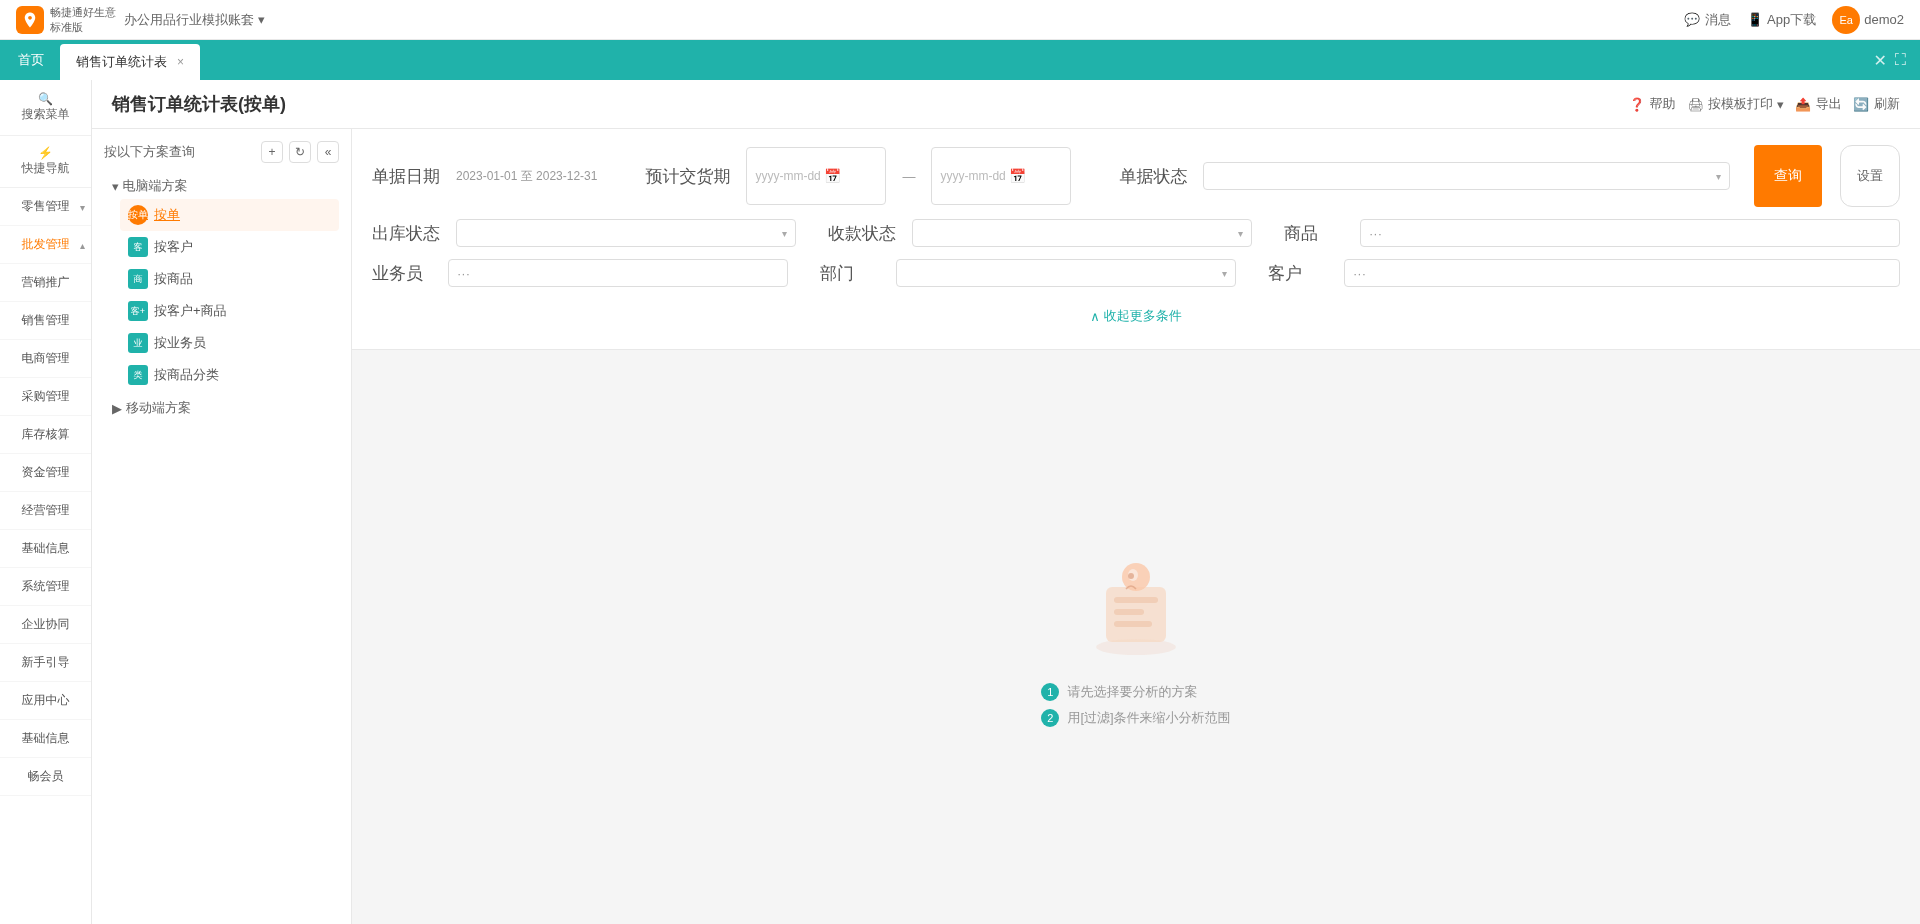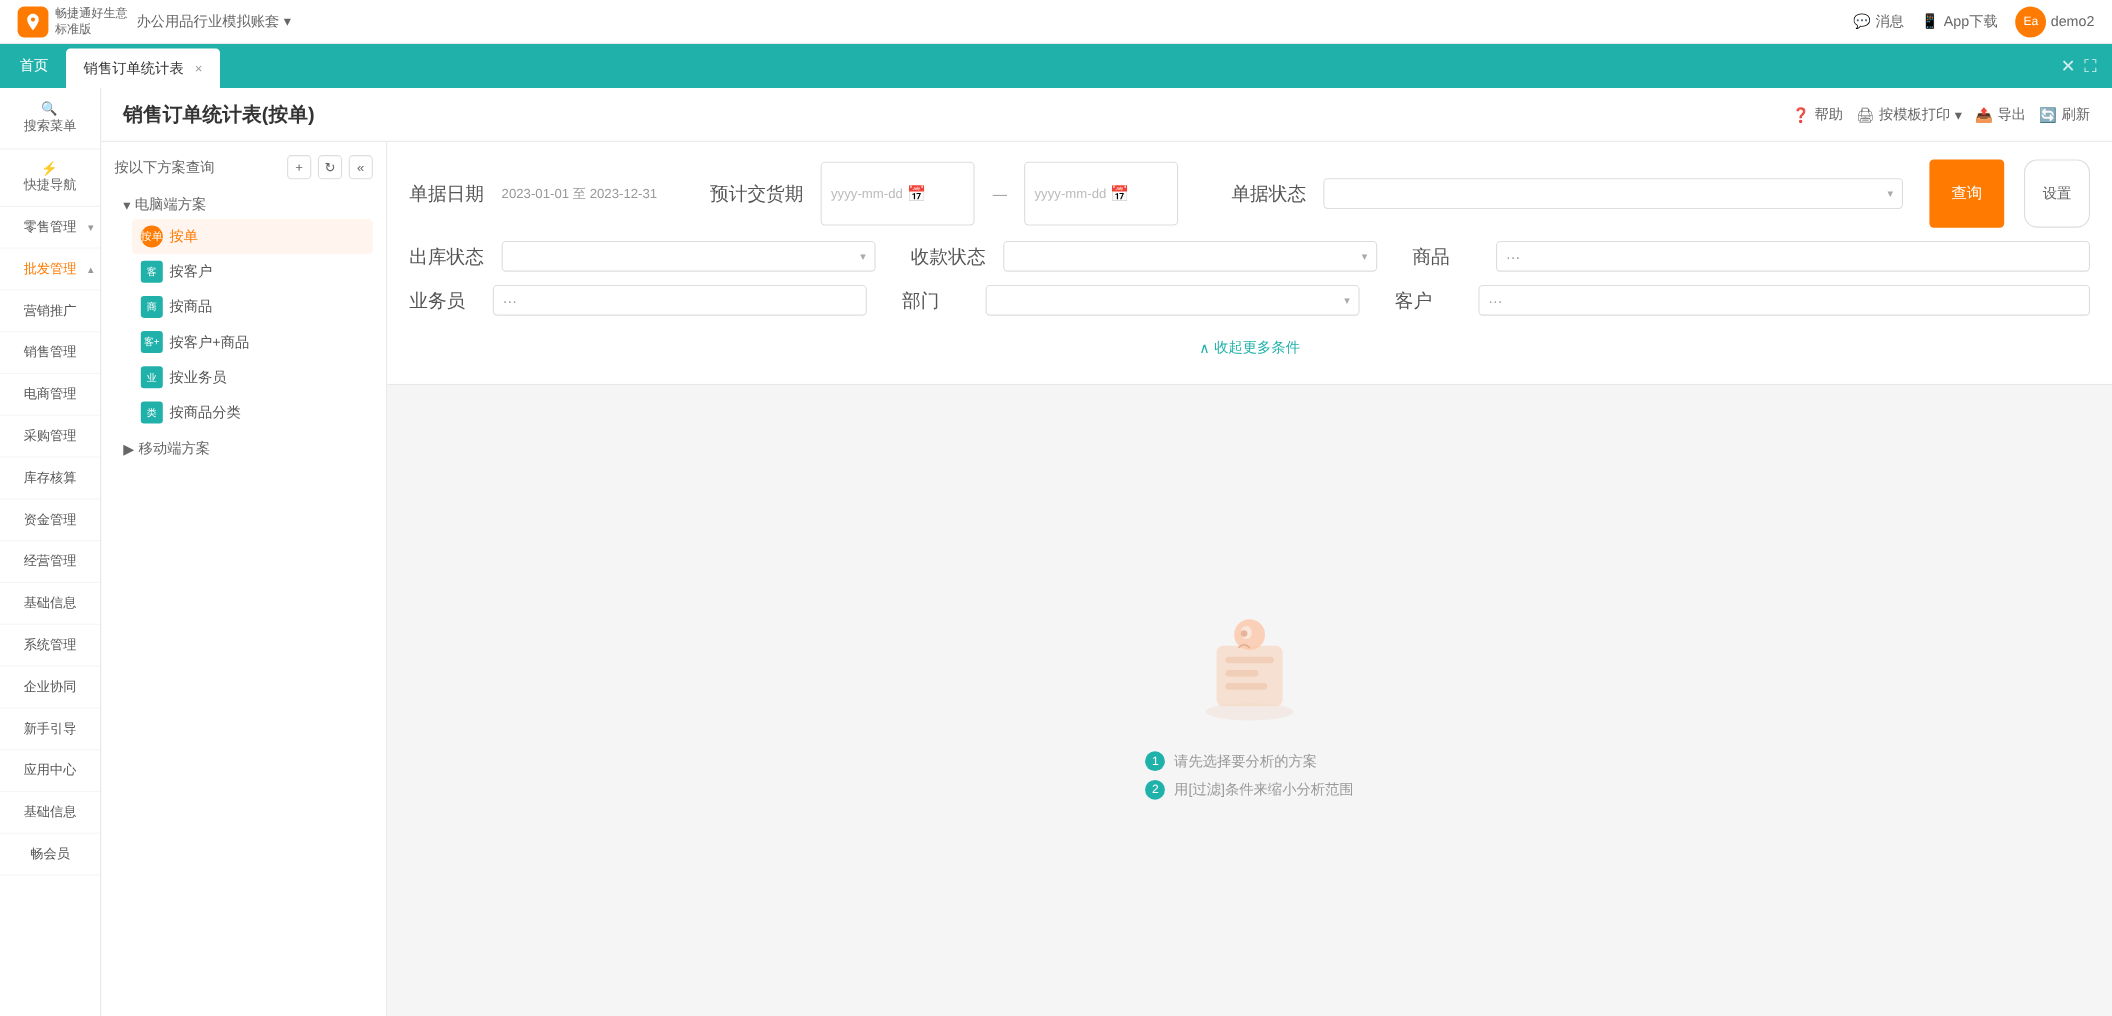--- a/index.html
+++ b/index.html
@@ -59,7 +59,7 @@
     .left-panel-icons { display: flex; gap: 6px; }
     .left-panel-icon { width: 22px; height: 22px; border-radius: 4px; border: 1px solid #ddd; display: flex; align-items: center; justify-content: center; cursor: pointer; color: #666; font-size: 12px; }
     .tree-item { padding: 6px 8px; cursor: pointer; border-radius: 4px; display: flex; align-items: center; gap: 6px; font-size: 13px; color: #555; }
-    .tree-item.active { background: #fff5ee; color: #ff7a00; }
+    .tree-item.active { background: #fff5ee; color: #ff7a00; text-decoration: underline; }
     .tree-item .tree-icon { width: 20px; height: 20px; border-radius: 50%; background: #ff7a00; display: flex; align-items: center; justify-content: center; color: white; font-size: 11px; flex-shrink: 0; }
     .tree-item .tree-icon.square { border-radius: 3px; background: #20b2aa; }
     .tree-section { margin-bottom: 4px; }

